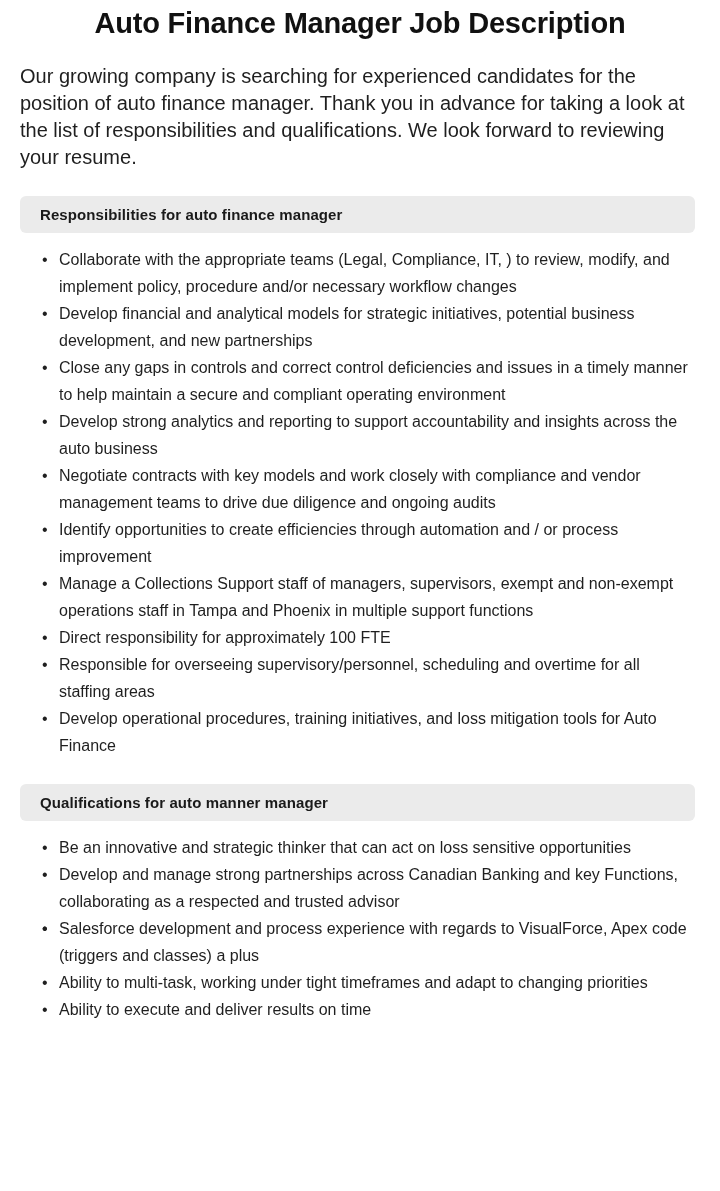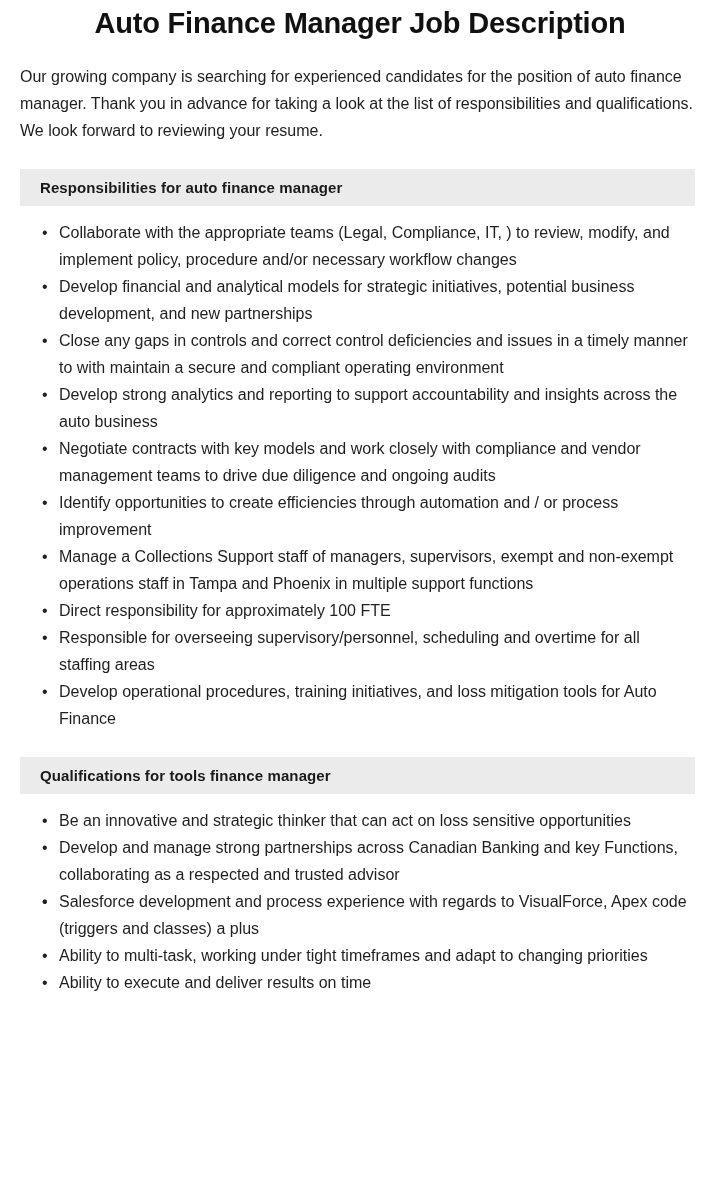--- a/index.html
+++ b/index.html
@@ -33,7 +33,7 @@
   .intro {
     margin: 0;
     padding: 21px 25px 0 20px;
-    font-size: 16px;
+    font-size: 20px;
     line-height: 27px;
     color: #1f1f1f;
   }

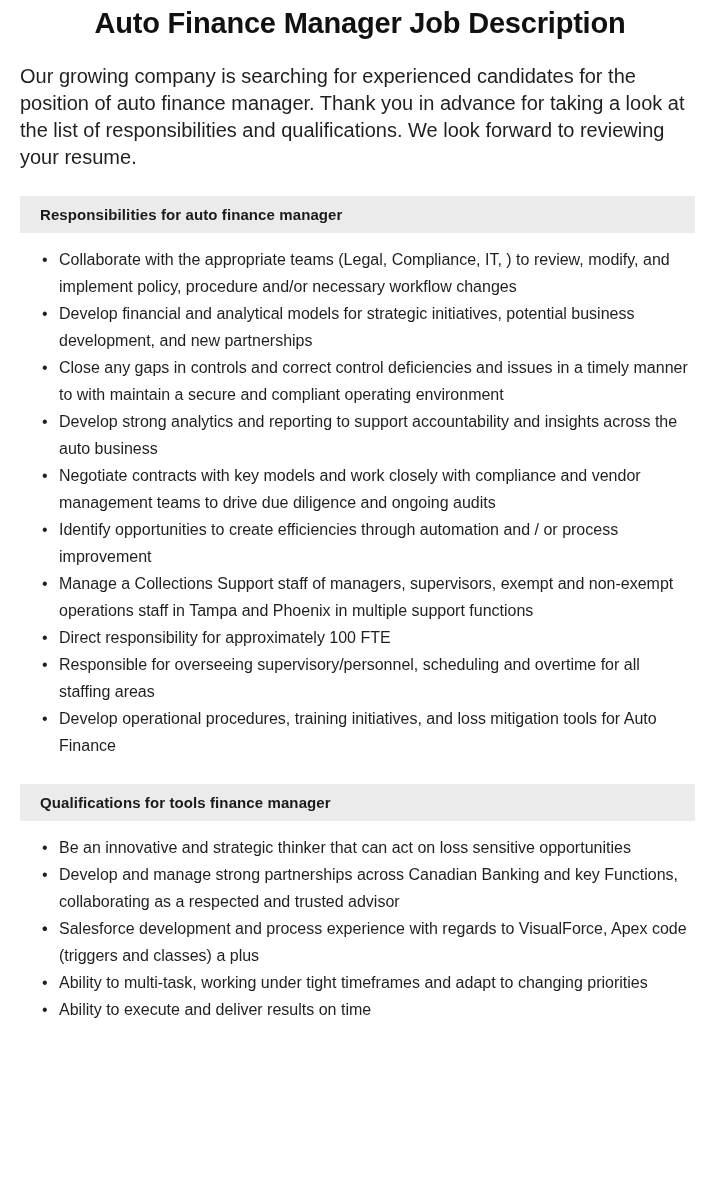--- a/index.html
+++ b/index.html
@@ -49,6 +49,7 @@
     align-items: center;
     padding-left: 20px;
     box-sizing: border-box;
+    border-radius: 6px;
   }
   .section-header-text {
     font-size: 15px;

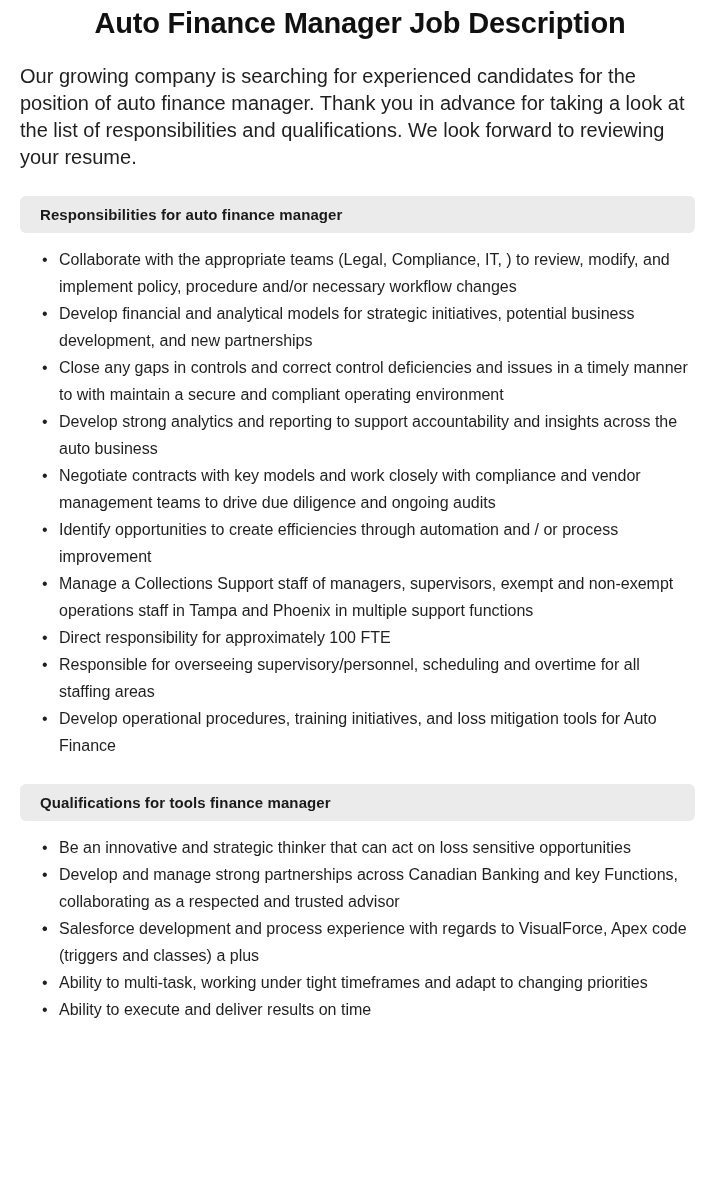--- a/index.html
+++ b/index.html
@@ -95,7 +95,7 @@
     <ul class="bullets" id="list-0">
         <li><span class="marker">•</span><span>Collaborate with the appropriate teams (Legal, Compliance, IT, ) to review, modify, and implement policy, procedure and/or necessary workflow changes</span></li>
         <li><span class="marker">•</span><span>Develop financial and analytical models for strategic initiatives, potential business development, and new partnerships</span></li>
-        <li><span class="marker">•</span><span>Close any gaps in controls and correct control deficiencies and issues in a timely manner to with maintain a secure and compliant operating environment</span></li>
+        <li><span class="marker">•</span><span>Close any gaps in controls and correct control deficiencies and issues in a timely manner to help maintain a secure and compliant operating environment</span></li>
         <li><span class="marker">•</span><span>Develop strong analytics and reporting to support accountability and insights across the auto business</span></li>
         <li><span class="marker">•</span><span>Negotiate contracts with key models and work closely with compliance and vendor management teams to drive due diligence and ongoing audits</span></li>
         <li><span class="marker">•</span><span>Identify opportunities to create efficiencies through automation and / or process improvement</span></li>

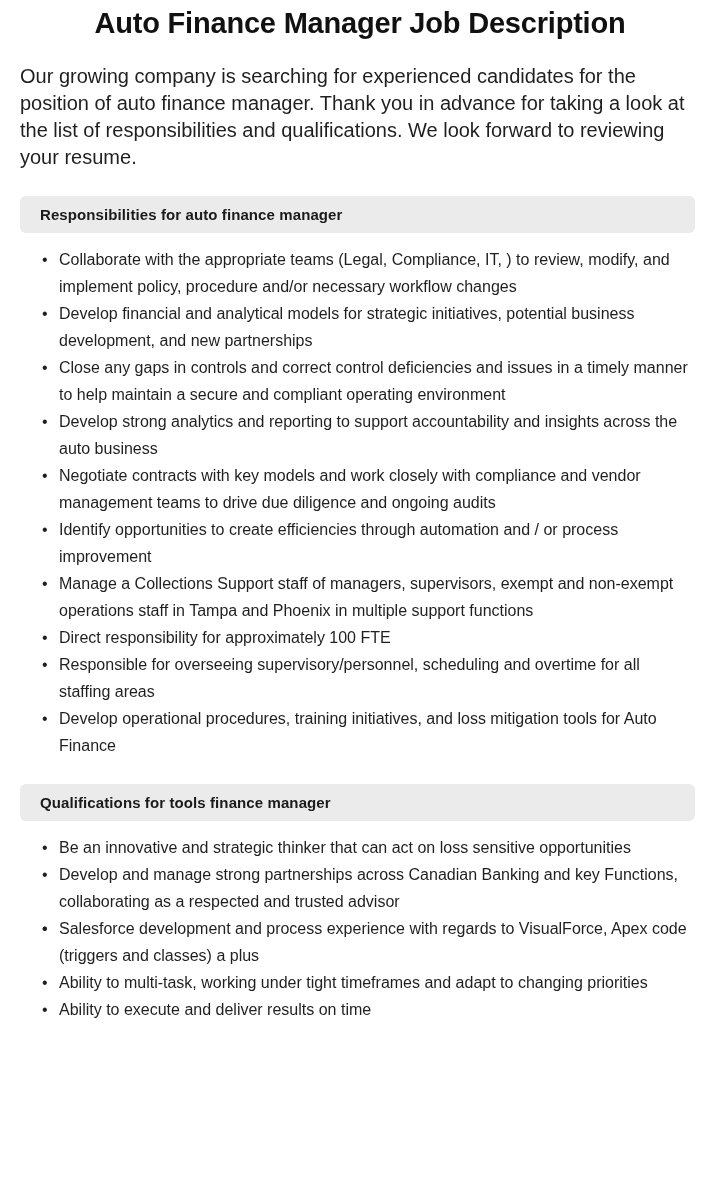--- a/index.html
+++ b/index.html
@@ -108,7 +108,7 @@
 
   <div class="section">
     <div class="section-header">
-      <span class="section-header-text">Qualifications for tools finance manager</span>
+      <span class="section-header-text">Qualifications for auto manner manager</span>
     </div>
     <ul class="bullets" id="list-1">
         <li><span class="marker">•</span><span>Be an innovative and strategic thinker that can act on loss sensitive opportunities</span></li>

